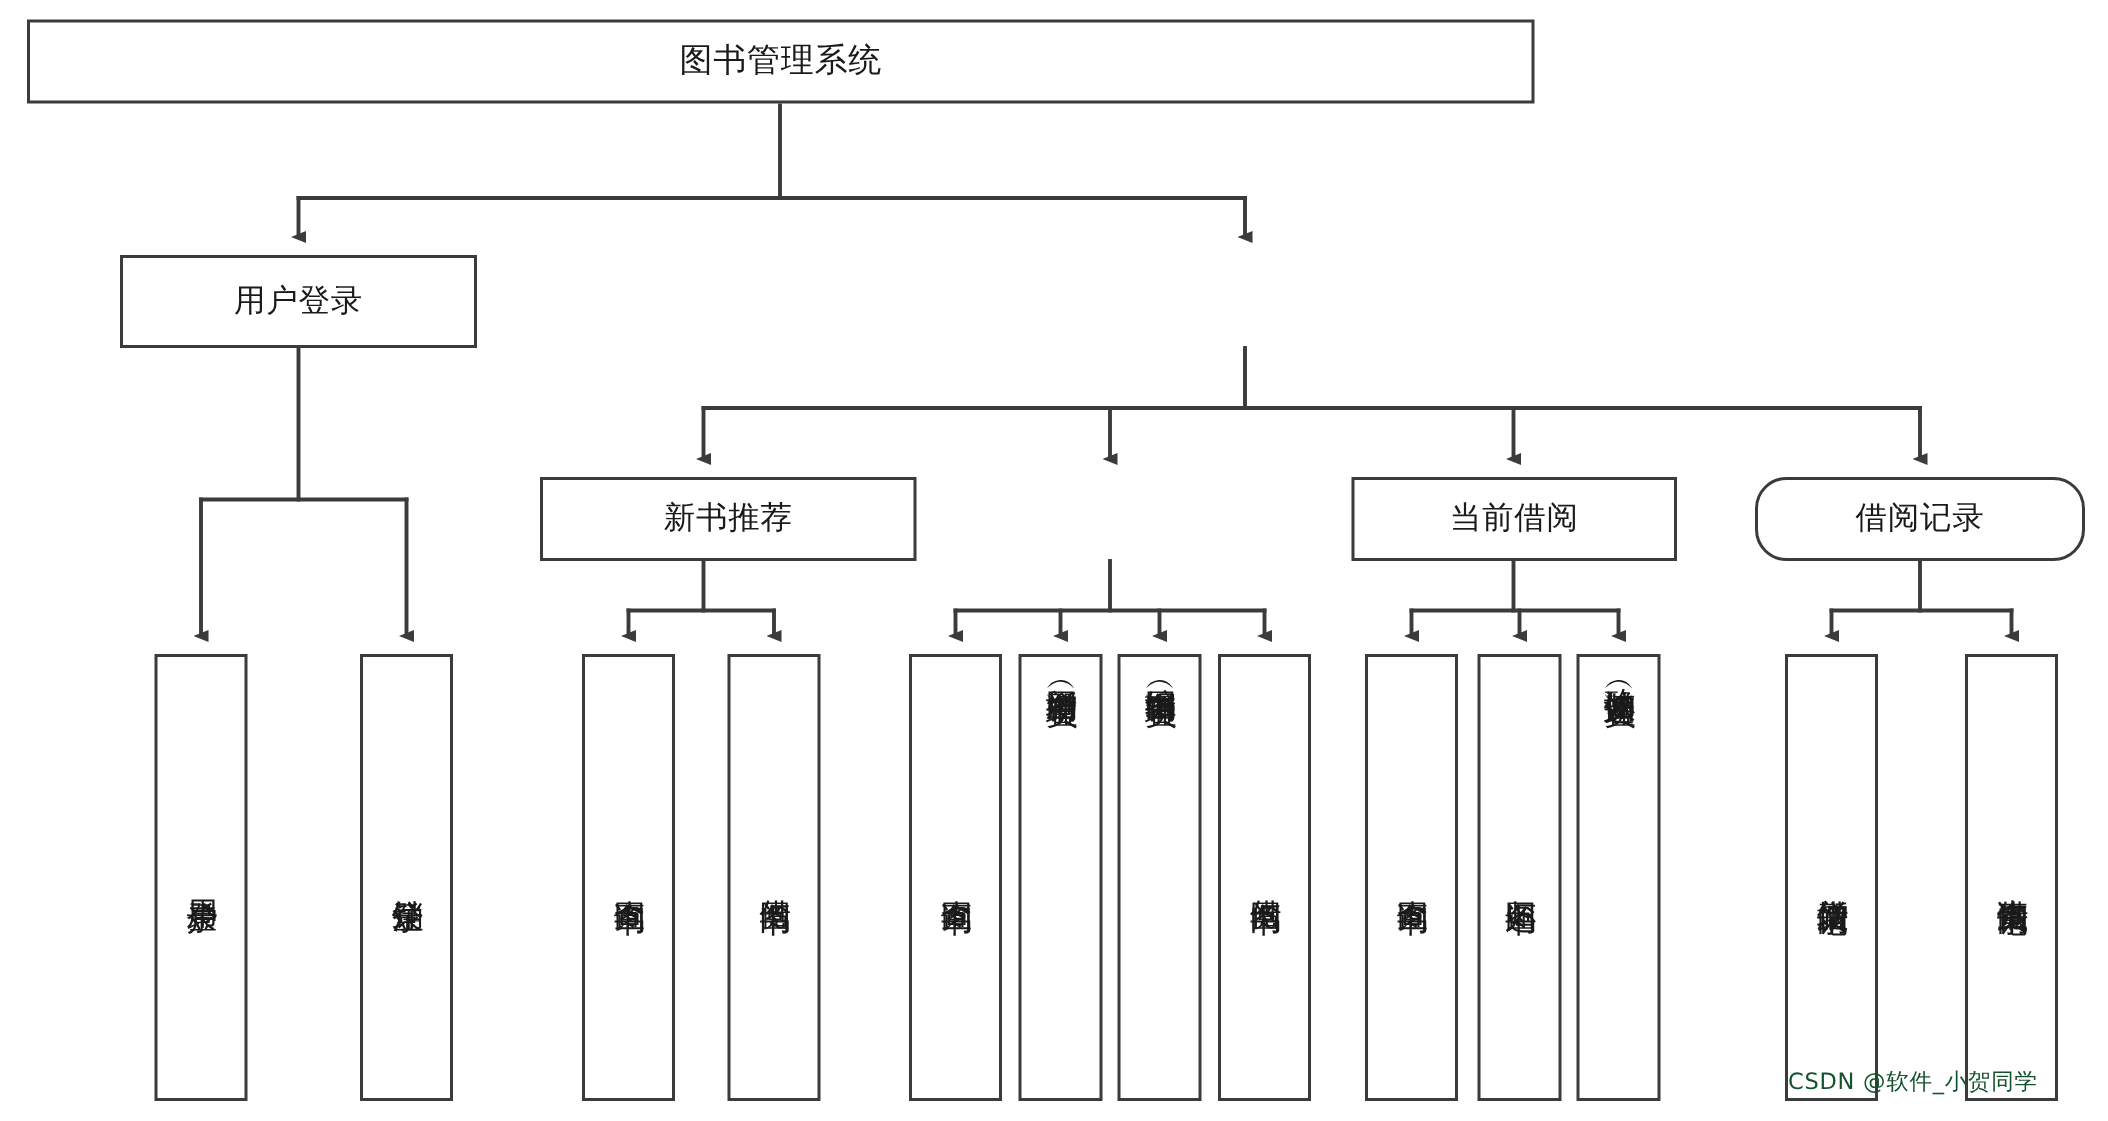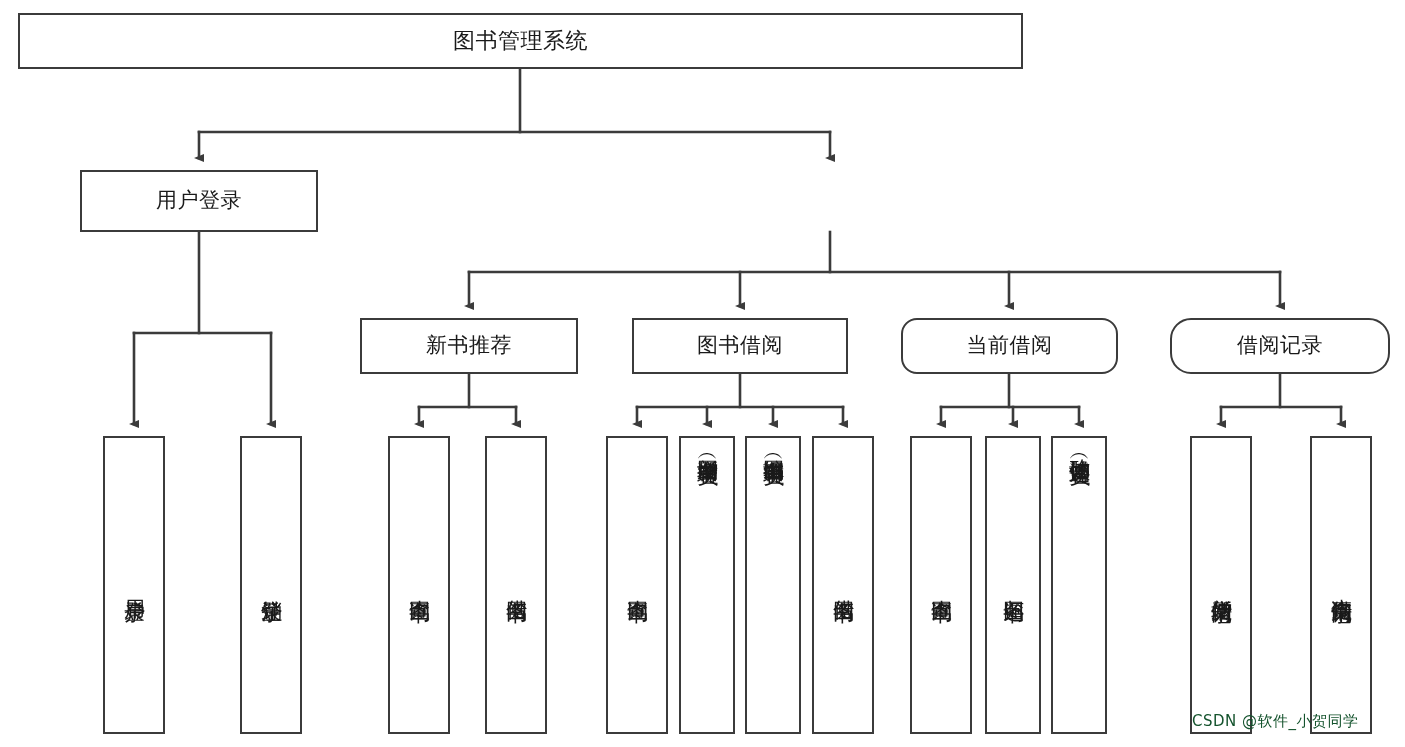--- a/index.html
+++ b/index.html
@@ -130,7 +130,7 @@
     <span>用户登录</span>
   </div>
 
-  <div class="node horiz" style="left:360px; top:318px; width:218px; height:56px;">
+  <div class="node horiz" style="left:360px; top:318px; width:251px; height:56px;">
     <span>新书推荐</span>
   </div>
   <div class="node horiz" style="left:632px; top:318px; width:216px; height:56px;">

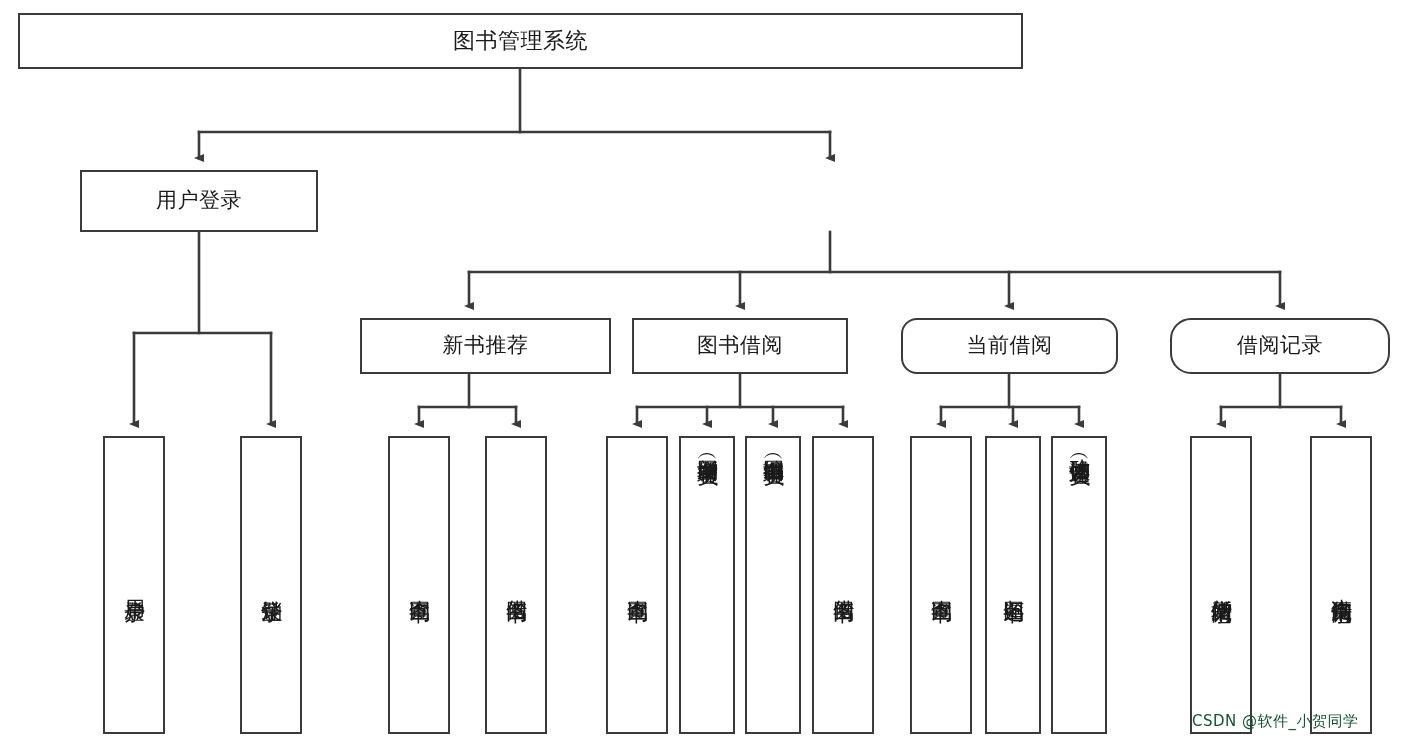--- a/index.html
+++ b/index.html
@@ -133,9 +133,6 @@
   <div class="node horiz" style="left:360px; top:318px; width:251px; height:56px;">
     <span>新书推荐</span>
   </div>
-  <div class="node horiz" style="left:632px; top:318px; width:216px; height:56px;">
-    <span>图书借阅</span>
-  </div>
   <div class="node horiz" style="left:901px; top:318px; width:217px; height:56px;border-radius:16px;">
     <span>当前借阅</span>
   </div>

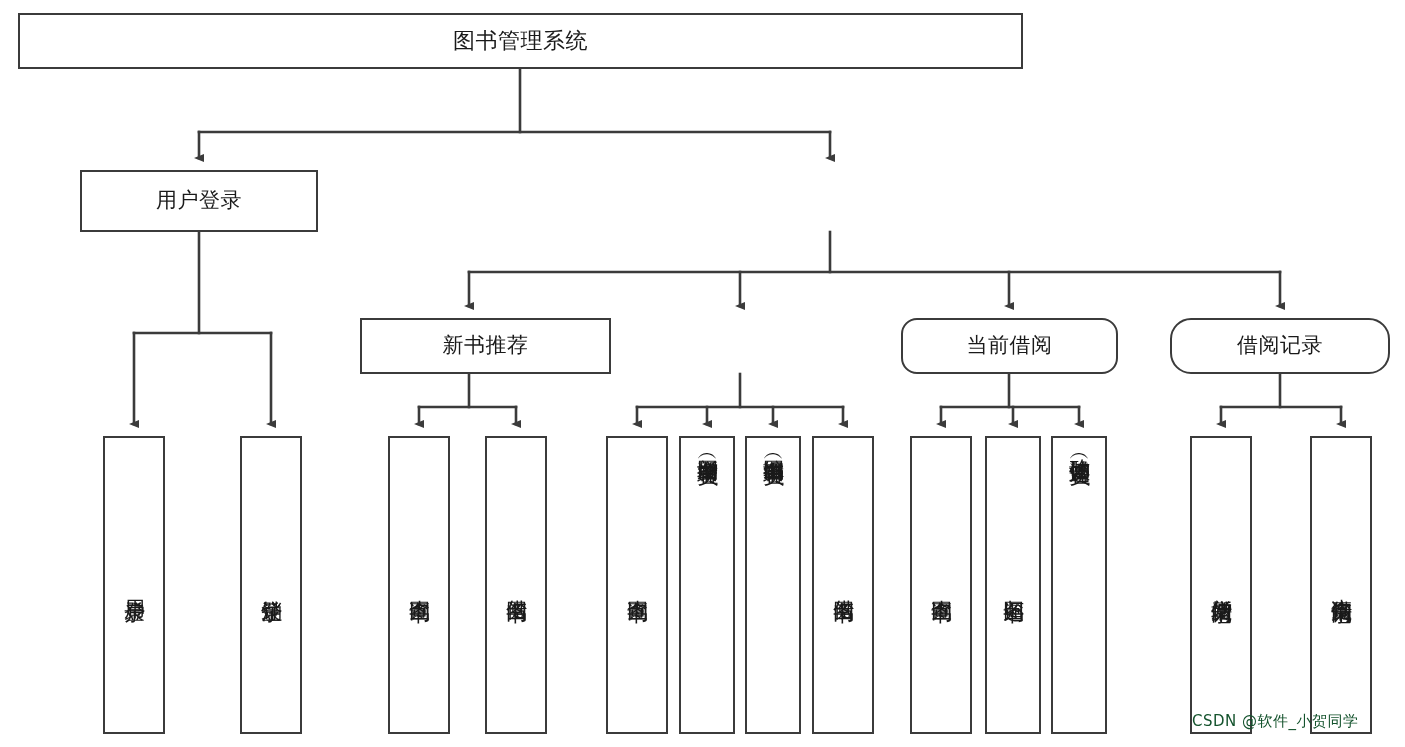--- a/index.html
+++ b/index.html
@@ -133,7 +133,7 @@
   <div class="node horiz" style="left:360px; top:318px; width:251px; height:56px;">
     <span>新书推荐</span>
   </div>
-  <div class="node horiz" style="left:901px; top:318px; width:217px; height:56px;border-radius:16px;">
+  <div class="node horiz" style="left:901px; top:318px; width:217px; height:56px;">
     <span>当前借阅</span>
   </div>
   <div class="node horiz" style="left:1170px; top:318px; width:220px; height:56px;border-radius:21px;">

